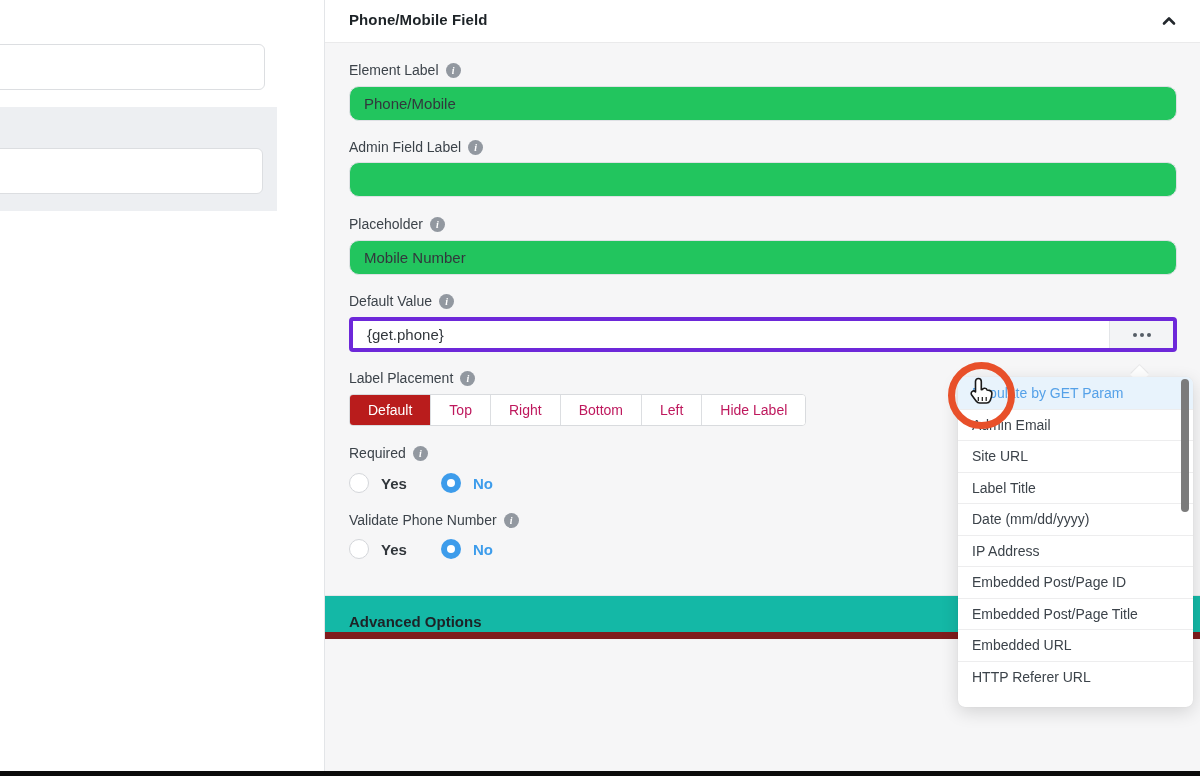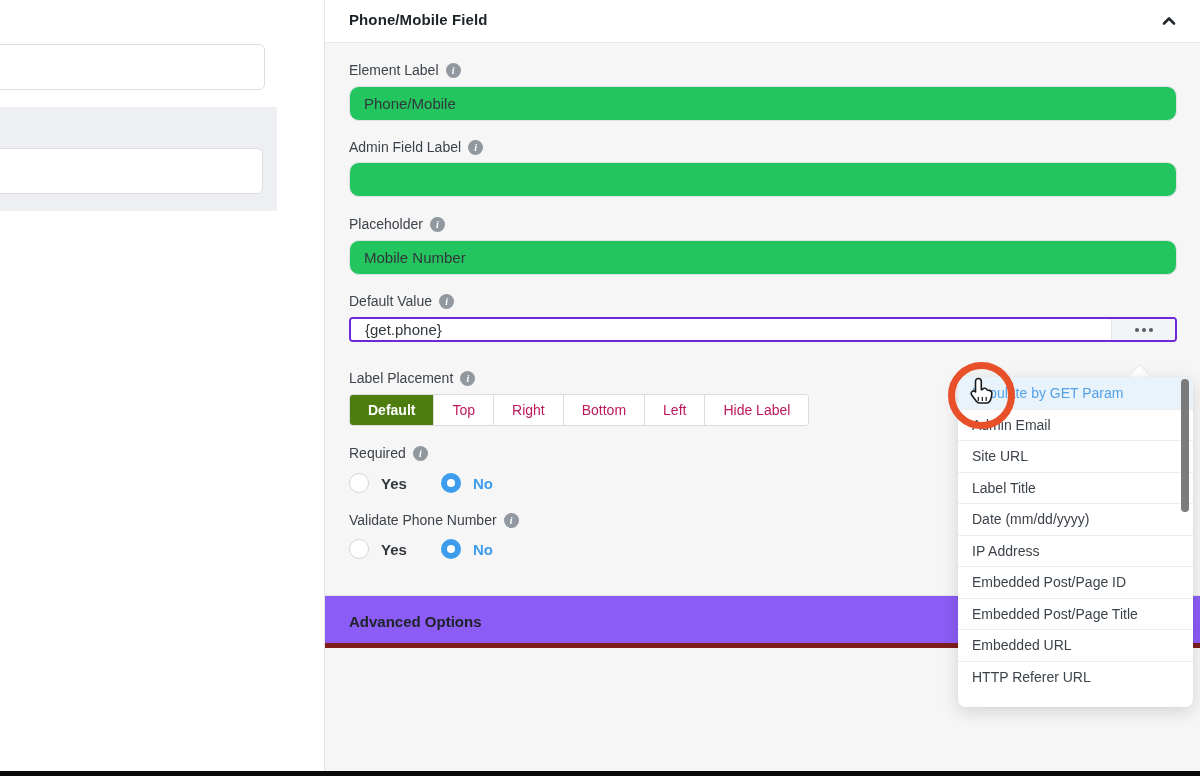--- a/index.html
+++ b/index.html
@@ -28,8 +28,8 @@
     border:1px solid #dfe1e5; border-radius:10px; font-size:15px; color:#32373c;
     padding:0 14px; outline:none; font-family:"Liberation Sans", sans-serif; }
 
-  .dv-row { position:absolute; left:348px; top:317px; width:828px; height:25px;
-    border:2px solid #6d28d9; border-radius:4px; background:#fff; display:flex; overflow:hidden; }
+  .dv-row { position:absolute; left:348px; top:317px; width:828px; height:35px;
+    border:4px solid #6d28d9; border-radius:4px; background:#fff; display:flex; overflow:hidden; }
   .dv-input { flex:1; border:none; outline:none; font-size:15px; color:#32373c; padding:0 14px;
     background:#fff; font-family:"Liberation Sans", sans-serif; }
   .dv-menu-btn { width:64px; background:#f3f4f6; border-left:1px solid #e3e5e8; cursor:pointer;

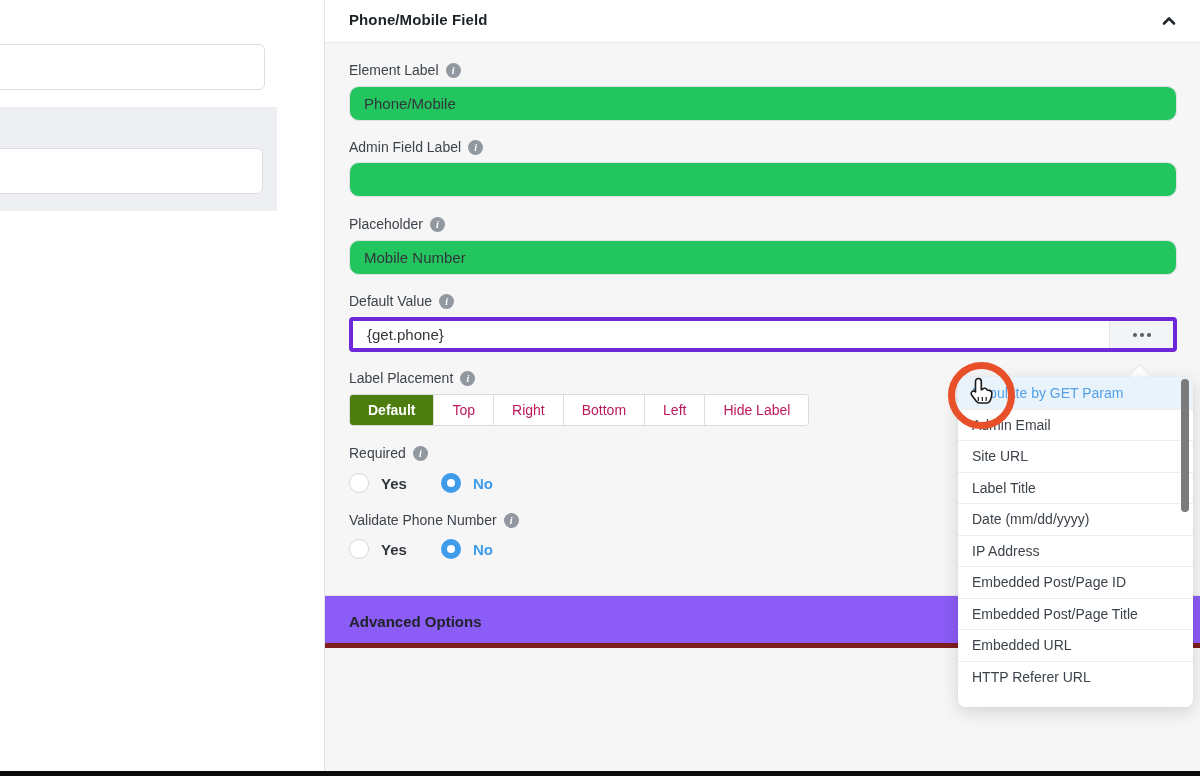--- a/index.html
+++ b/index.html
@@ -42,7 +42,7 @@
     font-size:14px; color:#be185d; background:#fff; border-right:1px solid #dcdee1;
     cursor:pointer; padding:0 18px; white-space:nowrap; }
   .bg-btn:last-child { border-right:none; }
-  .bg-btn.sel { background:#4d7c0f; color:#fff; font-weight:bold; }
+  .bg-btn.sel { background:#b91c1c; color:#fff; font-weight:normal; }
 
   .radio-row { position:absolute; display:flex; align-items:center; }
   .radio { width:20px; height:20px; border-radius:50%; background:#fff; border:1px solid #d4d6da; }

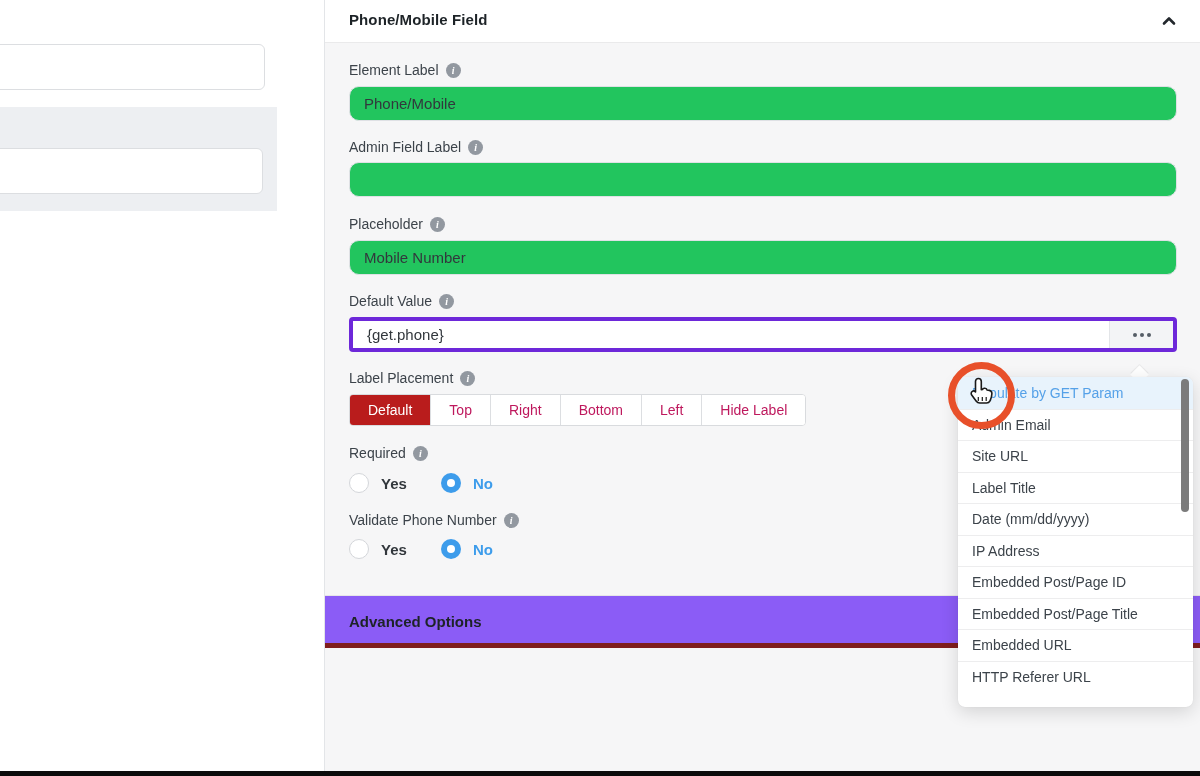--- a/index.html
+++ b/index.html
@@ -52,8 +52,8 @@
   .radio-lab { font-size:15px; font-weight:bold; color:#32373c; margin-left:12px; }
   .radio-lab.on { color:#3d9ceb; }
 
-  .adv-bar { position:absolute; left:0; top:595px; width:100%; height:53px; background:#8b5cf6;
-    border-top:1px solid #e6e6e7; border-bottom:5px solid #7f1d1d; cursor:pointer; }
+  .adv-bar { position:absolute; left:0; top:595px; width:100%; height:44px; background:#14b8a6;
+    border-top:1px solid #e6e6e7; border-bottom:7px solid #7f1d1d; cursor:pointer; }
   .adv-title { position:absolute; left:24px; top:17px; font-size:15px; font-weight:bold; color:#1d2327; }
 
   

